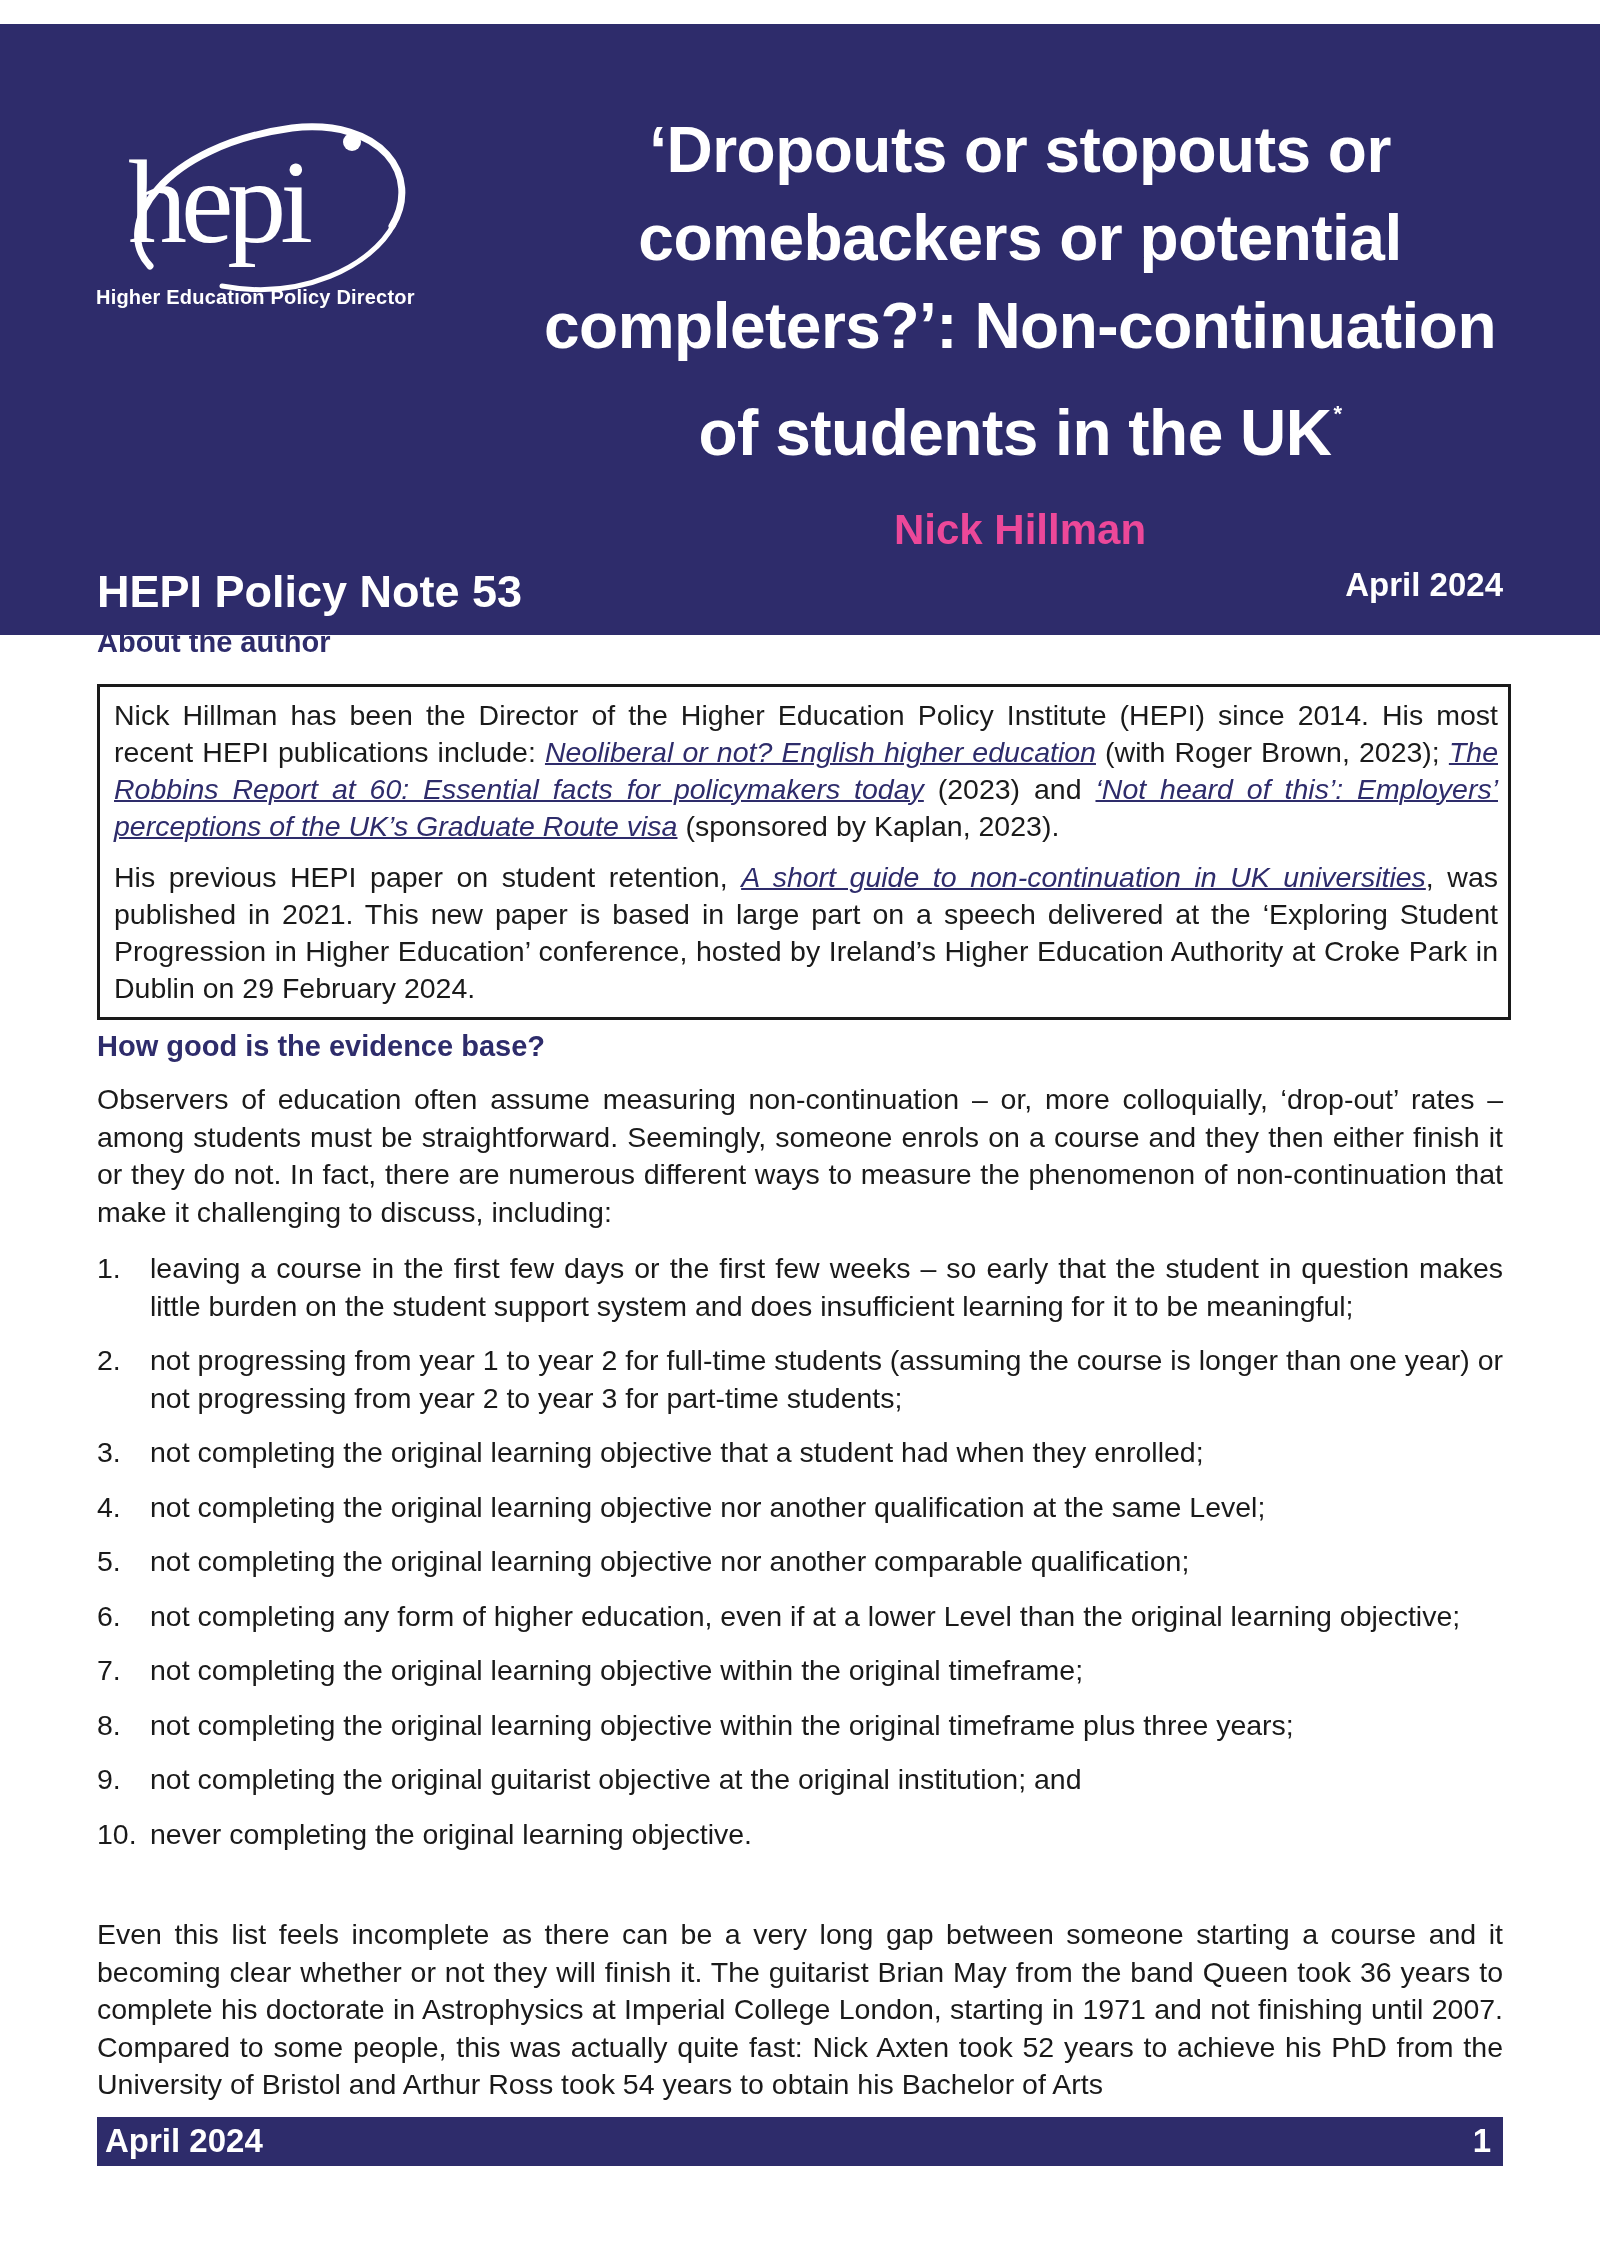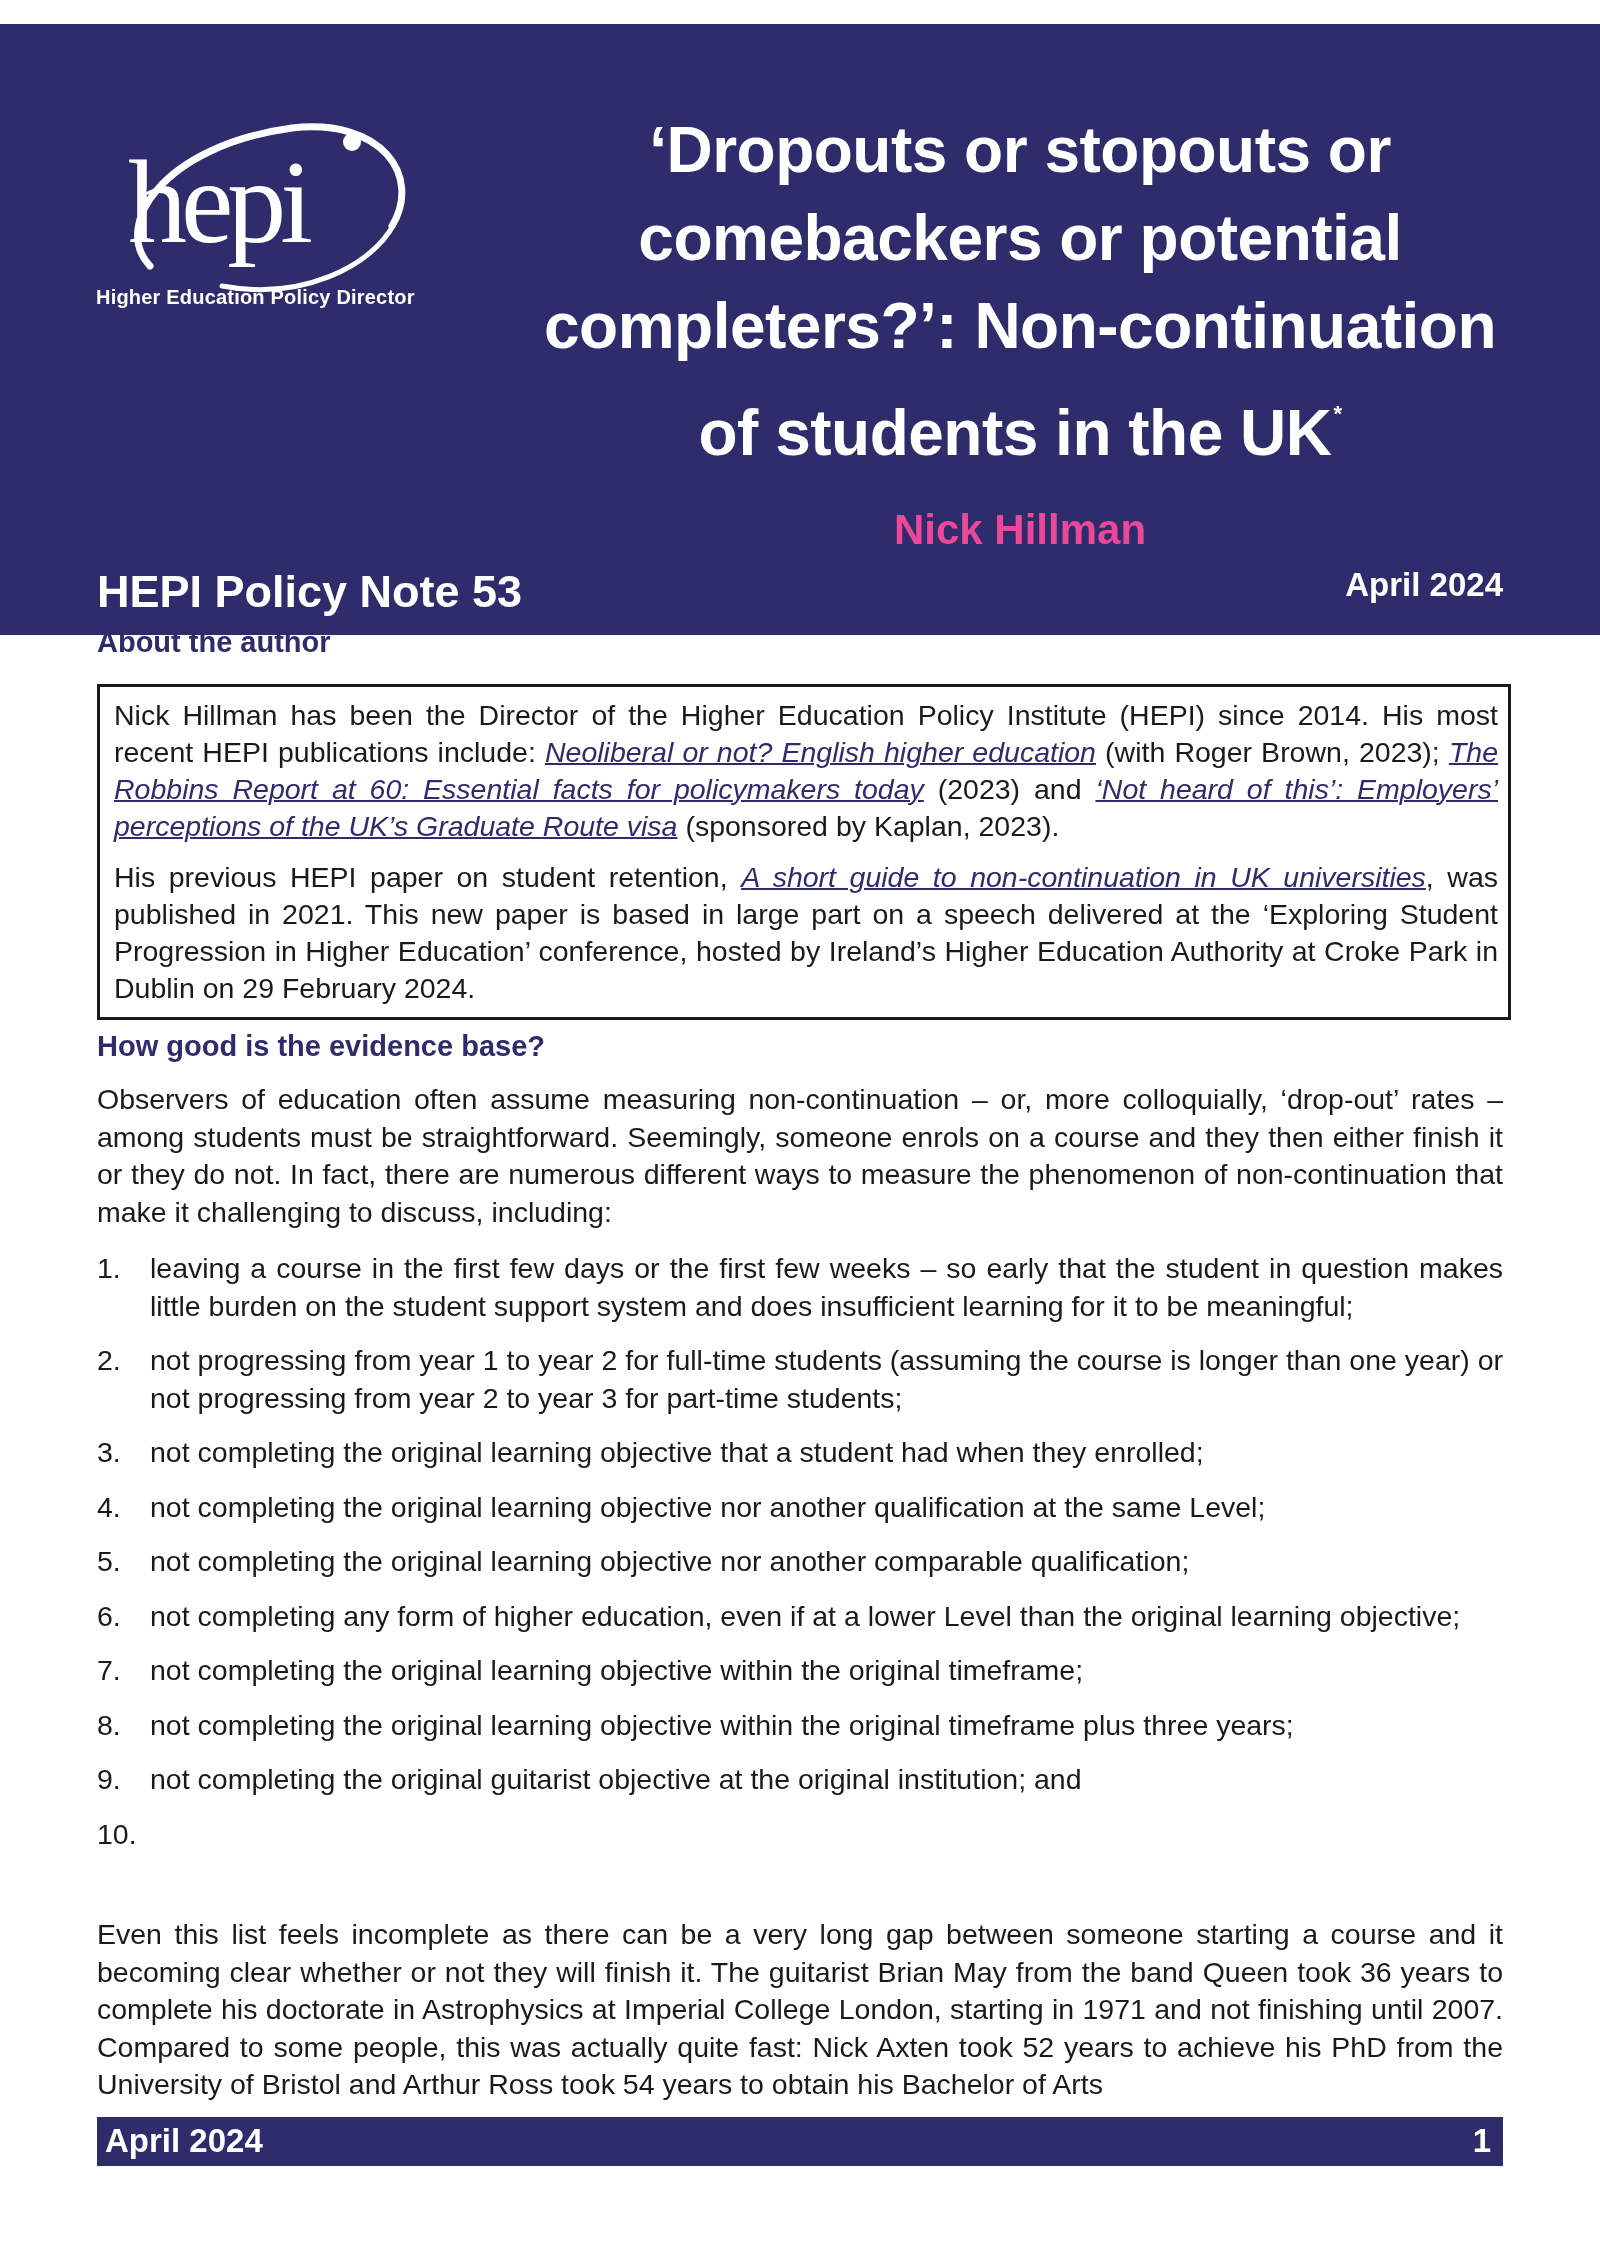--- a/index.html
+++ b/index.html
@@ -85,7 +85,7 @@
   <li><span class="num">7.</span><span>not completing the original learning objective within the original timeframe;</span></li>
   <li><span class="num">8.</span><span>not completing the original learning objective within the original timeframe plus three years;</span></li>
   <li><span class="num">9.</span><span>not completing the original guitarist objective at the original institution; and</span></li>
-  <li><span class="num">10.</span></li>
+  <li><span class="num">10.</span><span>never completing the original learning objective.</span></li>
 </ol>
 
 <p class="para" style="top:1916px;">Even this list feels incomplete as there can be a very long gap between someone starting a course and it becoming clear whether or not they will finish it. The guitarist Brian May from the band Queen took 36 years to complete his doctorate in Astrophysics at Imperial College London, starting in 1971 and not finishing until 2007. Compared to some people, this was actually quite fast: Nick Axten took 52 years to achieve his PhD from the University of Bristol and Arthur Ross took 54 years to obtain his Bachelor of Arts</p>

